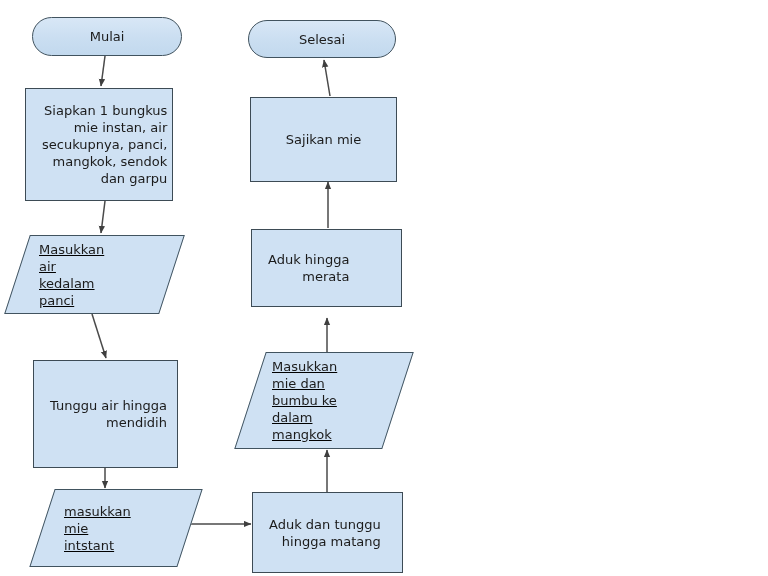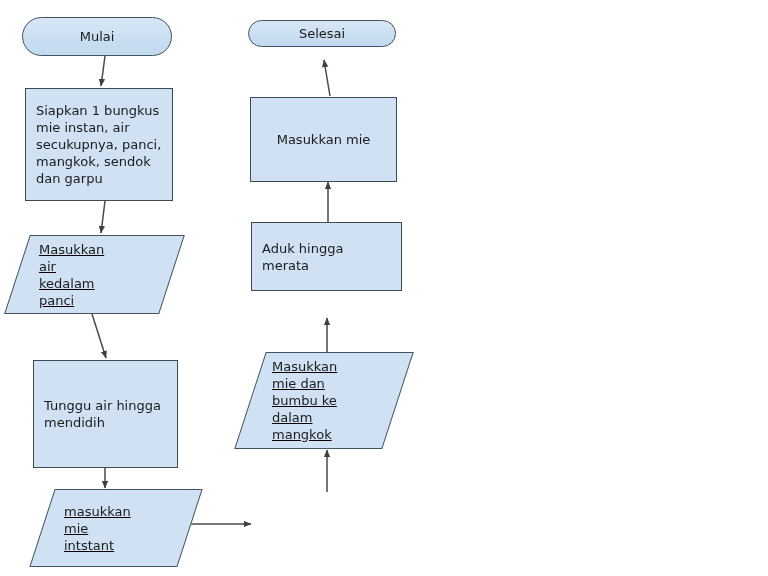--- a/index.html
+++ b/index.html
@@ -114,7 +114,7 @@
     </g>
   </svg>
 
-  <div class="node terminator" style="left:22px; top:17px; width:150px; height:39px;justify-content:center;">
+  <div class="node terminator" style="left:32px; top:17px; width:150px; height:39px;justify-content:center;">
     <span class="label">Mulai</span>
   </div>
 

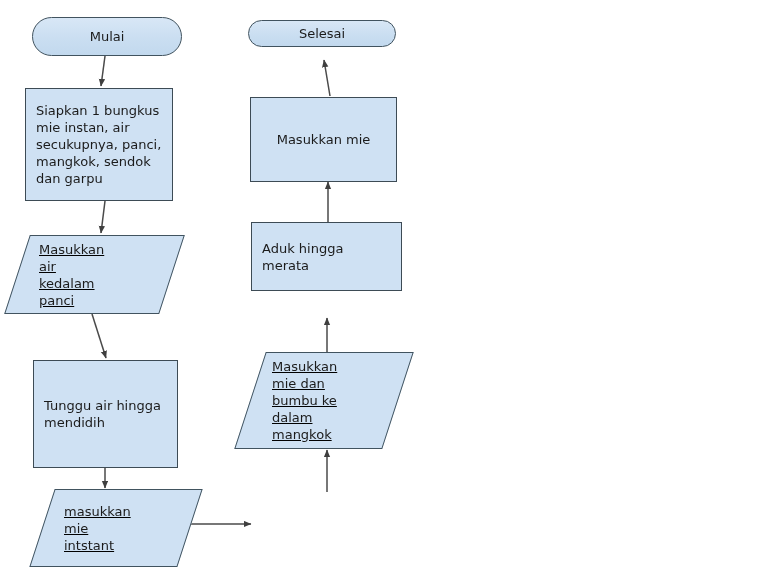--- a/index.html
+++ b/index.html
@@ -165,7 +165,7 @@
     <span class="label">Masukkan mie</span>
   </div>
 
-  <div class="node terminator" style="left:248px; top:20px; width:148px; height:27px;justify-content:center;">
+  <div class="node terminator" style="left:248px; top:20px; width:148px; height:38px;justify-content:center;">
     <span class="label">Selesai</span>
   </div>
 

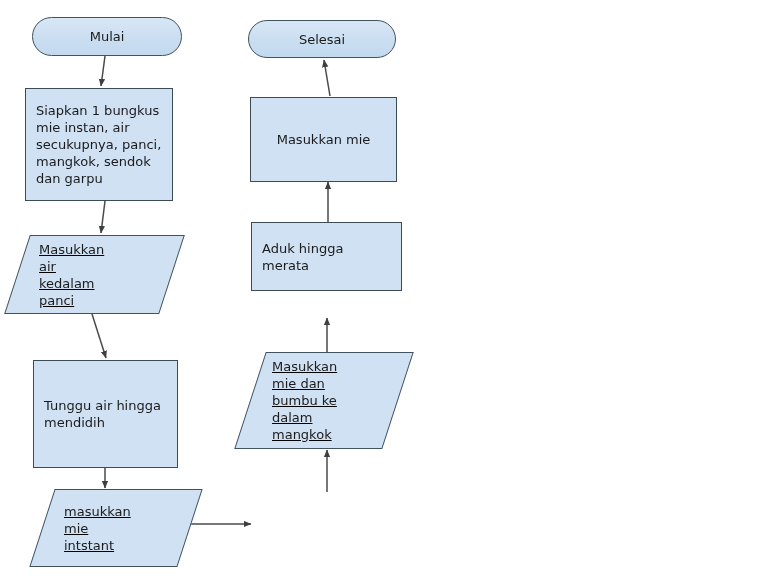--- a/index.html
+++ b/index.html
@@ -57,8 +57,8 @@
     background: #cfe1f3;
   }
   .node.process .label {
-    padding-left: 10px;
-    text-align: left;
+    padding-left: 16px;
+    text-align: right;
   }
   .node.process.center {
     justify-content: center;

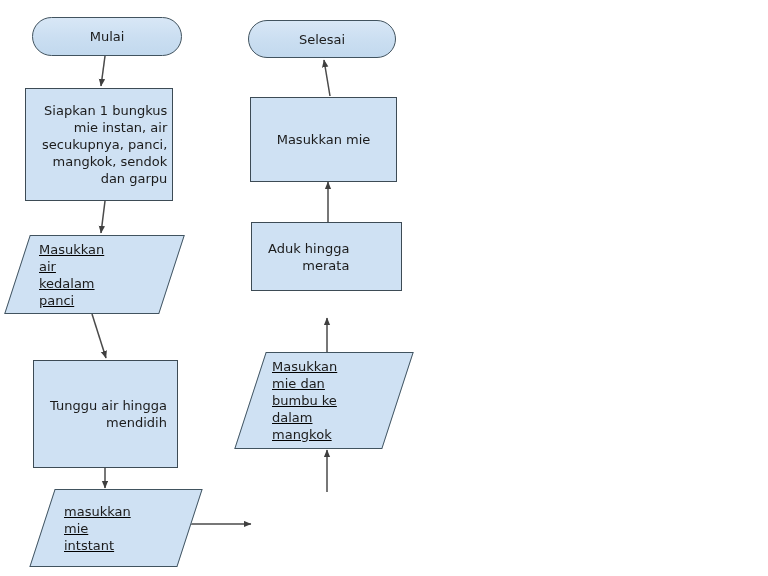--- a/index.html
+++ b/index.html
@@ -162,7 +162,7 @@
   </div>
 
   <div class="node process center" style="left:250px; top:97px; width:147px; height:85px;">
-    <span class="label">Masukkan mie</span>
+    <span class="label">Sajikan mie</span>
   </div>
 
   <div class="node terminator" style="left:248px; top:20px; width:148px; height:38px;justify-content:center;">

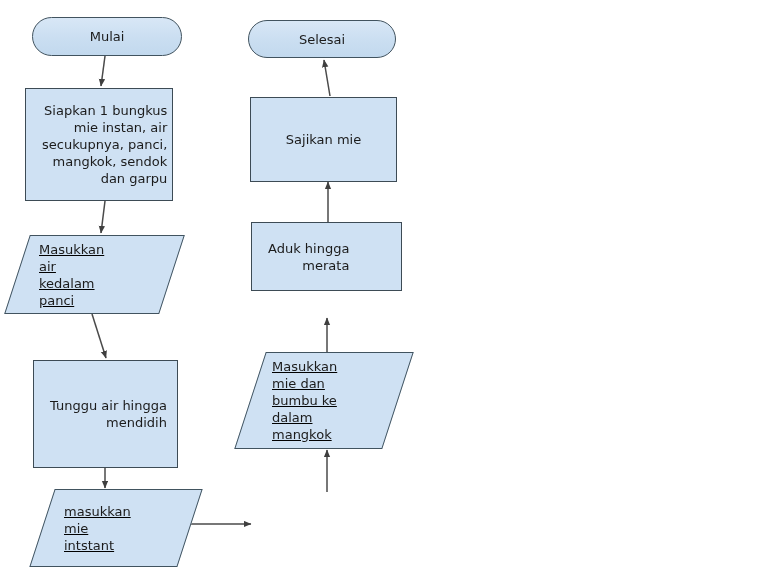--- a/index.html
+++ b/index.html
@@ -156,7 +156,7 @@
 mangkok</span>
   </div>
 
-  <div class="node process" style="left:251px; top:222px; width:151px; height:69px;">
+  <div class="node process" style="left:251px; top:229px; width:151px; height:78px;">
     <span class="label">Aduk hingga
 merata</span>
   </div>

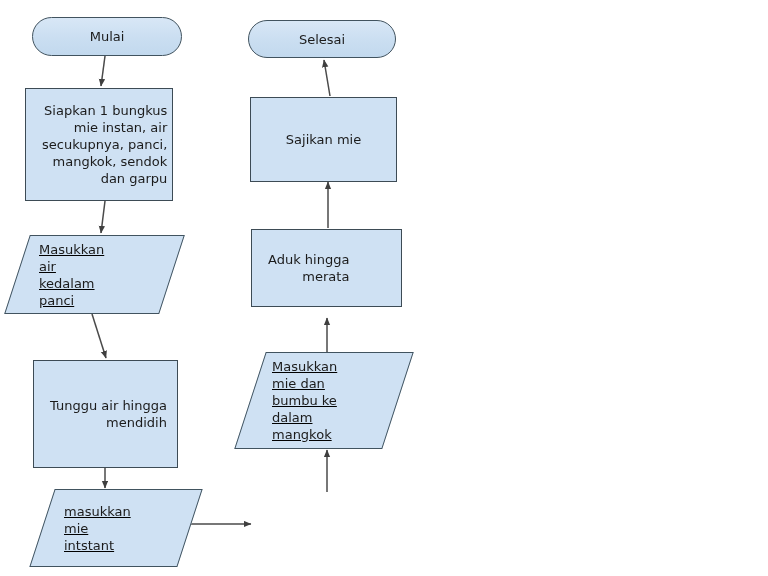--- a/index.html
+++ b/index.html
@@ -146,6 +146,10 @@
 intstant</span>
   </div>
 
+  <div class="node process" style="left:252px; top:492px; width:151px; height:81px;">
+    <span class="label">Aduk dan tunggu
+hingga matang</span>
+  </div>
 
   <div class="node data" style="left:250px; top:352px; width:148px; height:97px;">
     <span class="skewbox"></span>

